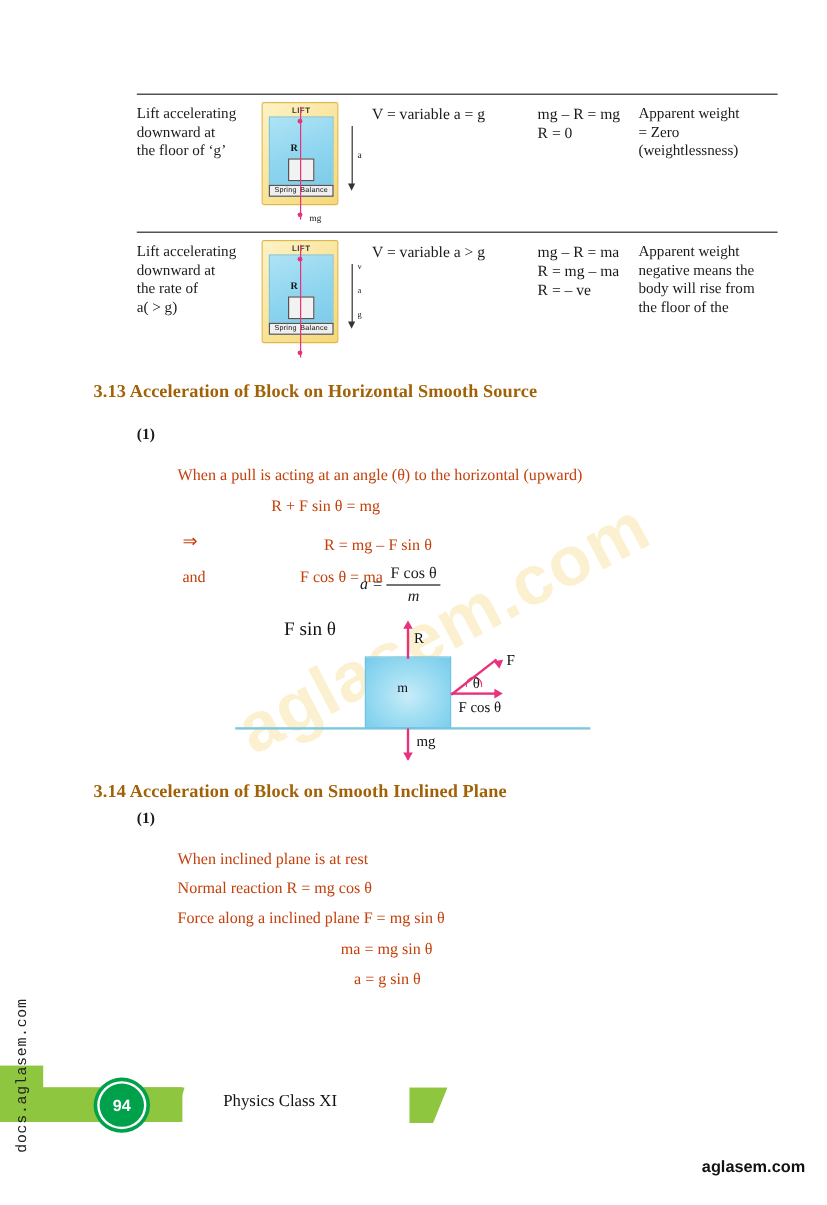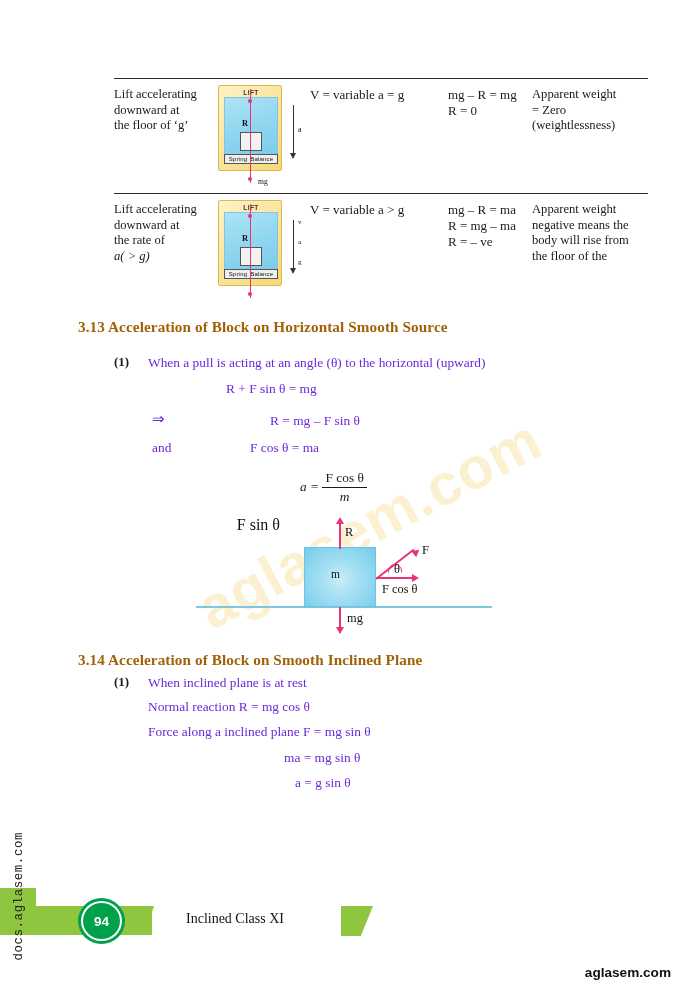--- a/index.html
+++ b/index.html
@@ -48,7 +48,7 @@
     position:absolute; left:0; top:8px; width:100px;
     font-size:12.6px; line-height:15.6px;
   }
-  .c-desc .ital { font-style:italic; }
+  .c-desc .ital { }
 
   .c-fig { position:absolute; left:104px; top:4px; width:88px; height:108px; }
 

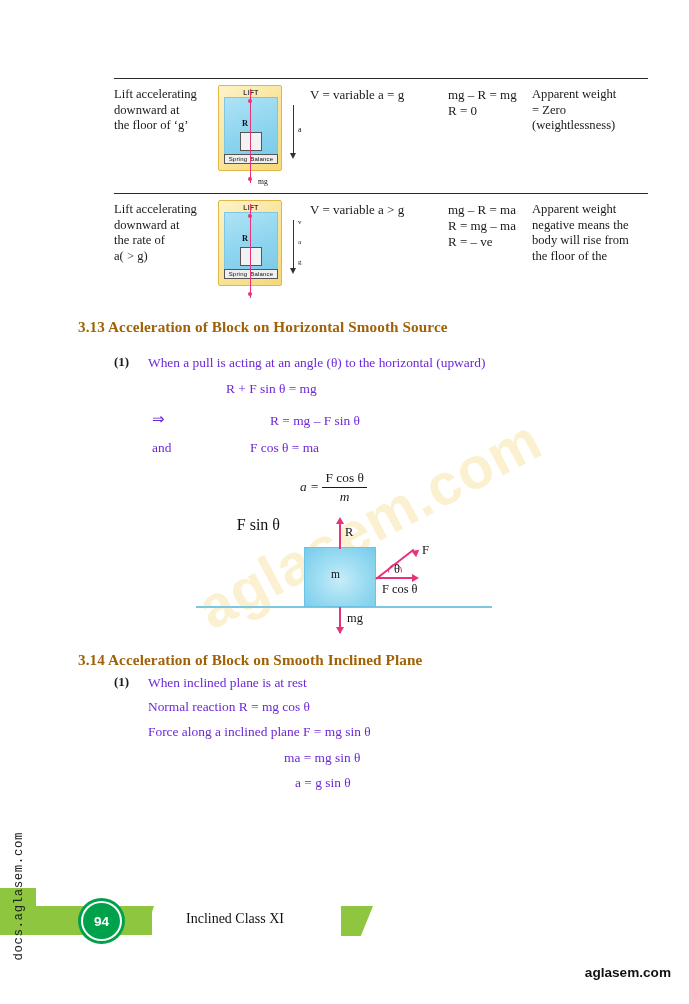--- a/index.html
+++ b/index.html
@@ -126,7 +126,7 @@
   }
 
   
-  .ln { position:absolute; font-size:13.4px; color:#6d28d9; line-height:17px; white-space:nowrap; }
+  .ln { position:absolute; font-size:13.4px; color:#c2410c; line-height:17px; white-space:nowrap;margin-top:33px; }
   .num { position:absolute; font-size:13px; font-weight:bold; }
 
   

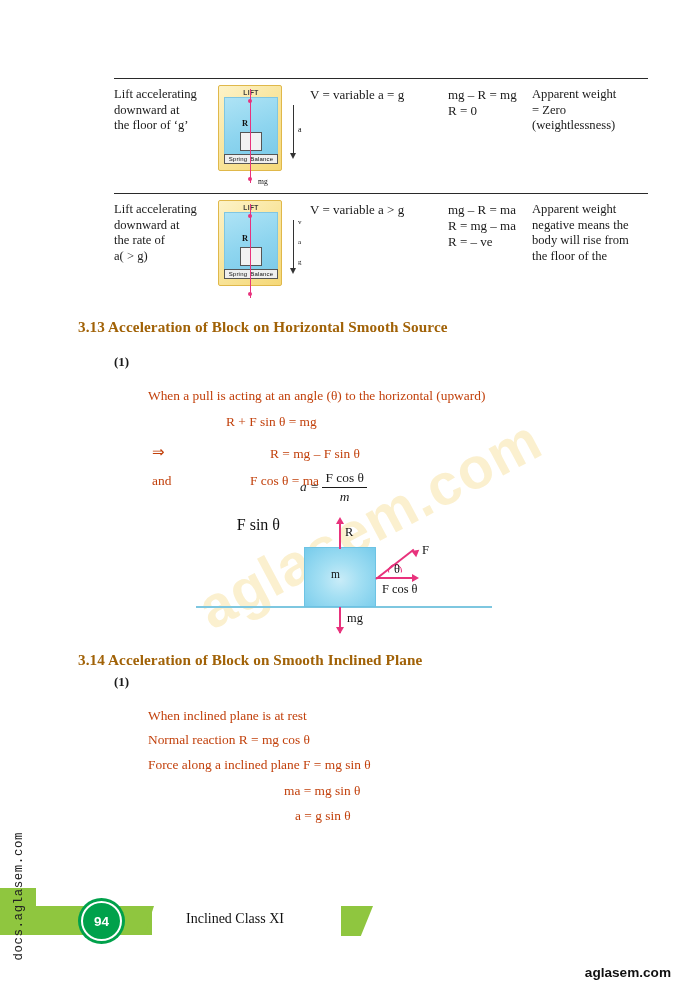--- a/index.html
+++ b/index.html
@@ -418,7 +418,7 @@
   <span>94</span>
 </div>
 
-<div class="foot-title">Inclined Class XI</div>
+<div class="foot-title">Physics Class XI</div>
 <div class="foot-chev"></div>
 <div class="brand">aglasem.com</div>
 

